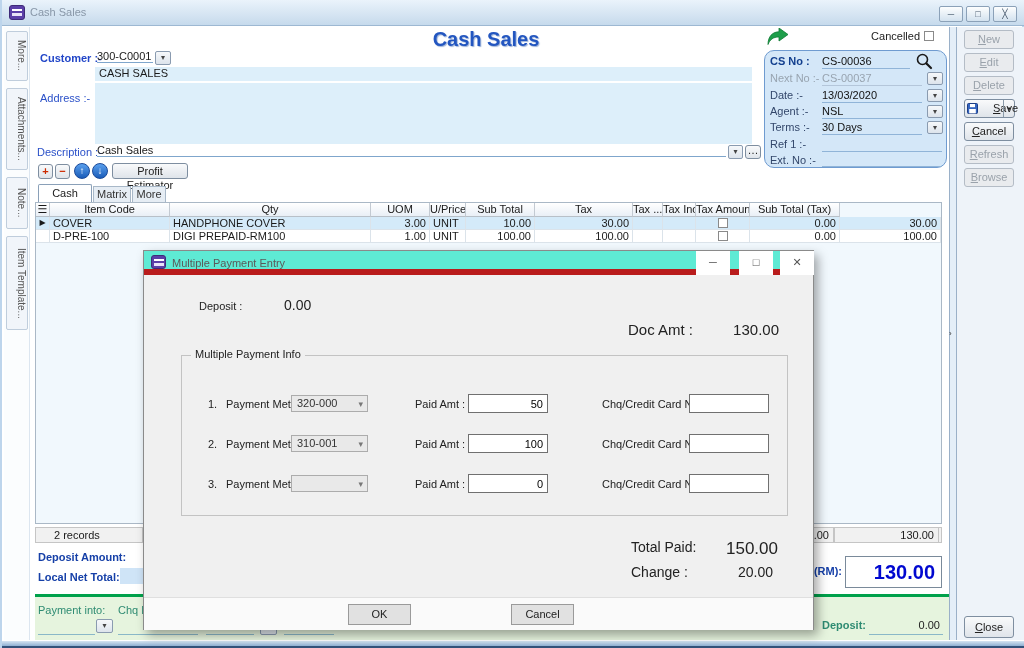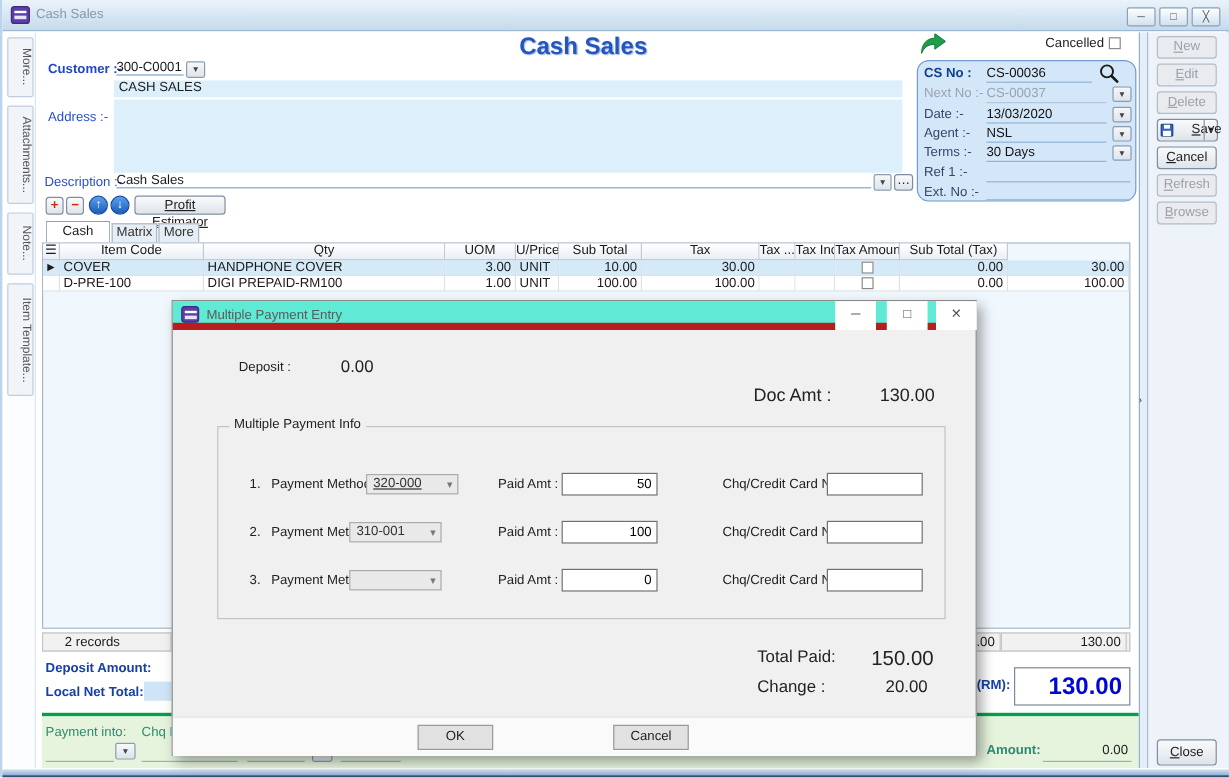--- a/index.html
+++ b/index.html
@@ -158,7 +158,7 @@
   <div class="abs cbtn" style="left:53px; top:164px; width:15px; height:15px; color:#cc2a00; font-weight:bold; line-height:13px;">−</div>
   <div class="abs" style="left:72px; top:163px; width:16px; height:16px; border-radius:50%; background:linear-gradient(#5aa0ee,#1a5cb8); border:1px solid #1a4a9a; color:#fff; text-align:center; line-height:14px; font-size:10px; font-weight:bold;">↑</div>
   <div class="abs" style="left:90px; top:163px; width:16px; height:16px; border-radius:50%; background:linear-gradient(#5aa0ee,#1a5cb8); border:1px solid #1a4a9a; color:#fff; text-align:center; line-height:14px; font-size:10px; font-weight:bold;">↓</div>
-  <div class="abs cbtn" style="left:110px; top:163px; width:76px; height:16px; line-height:14px;text-decoration:underline;">Profit Estimator</div>
+  <div class="abs cbtn" style="left:110px; top:163px; width:76px; height:16px; line-height:14px;">Profit Estimator</div>
 
   <div class="abs" style="left:36px; top:184px; width:54px; height:18px; background:#fff; border:1px solid #8aa0b8; border-bottom:none; border-radius:2px 2px 0 0; text-align:center; line-height:16px;">Cash Sales</div>
   <div class="abs" style="left:91px; top:186px; width:38px; height:16px; background:#e6edf4; border:1px solid #a8b8c8; border-bottom:none; text-align:center; line-height:15px; color:#333;">Matrix</div>

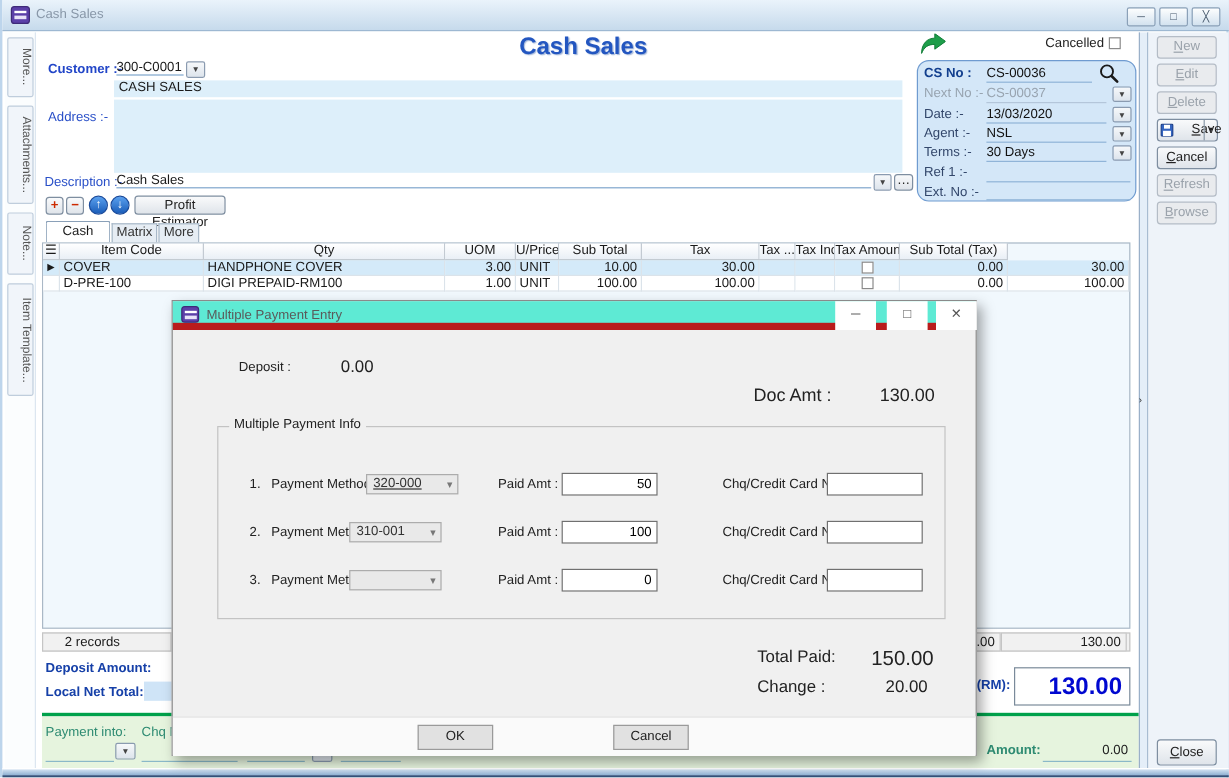--- a/index.html
+++ b/index.html
@@ -292,7 +292,7 @@
 
     <div class="d-lab" style="left:64px; top:147px;">1.</div>
     <div class="d-lab" style="left:82px; top:147px;">Payment Method :</div>
-    <div class="d-combo" style="left:161px; top:144px;text-decoration:underline;">320-000</div>
+    <div class="d-combo" style="left:147px; top:144px;">320-000</div>
     <div class="d-lab" style="left:271px; top:147px;">Paid Amt :</div>
     <input class="d-input num" style="left: 324px; top: 143px;" value="50">
     <div class="d-lab" style="left:458px; top:147px;">Chq/Credit Card No :</div>

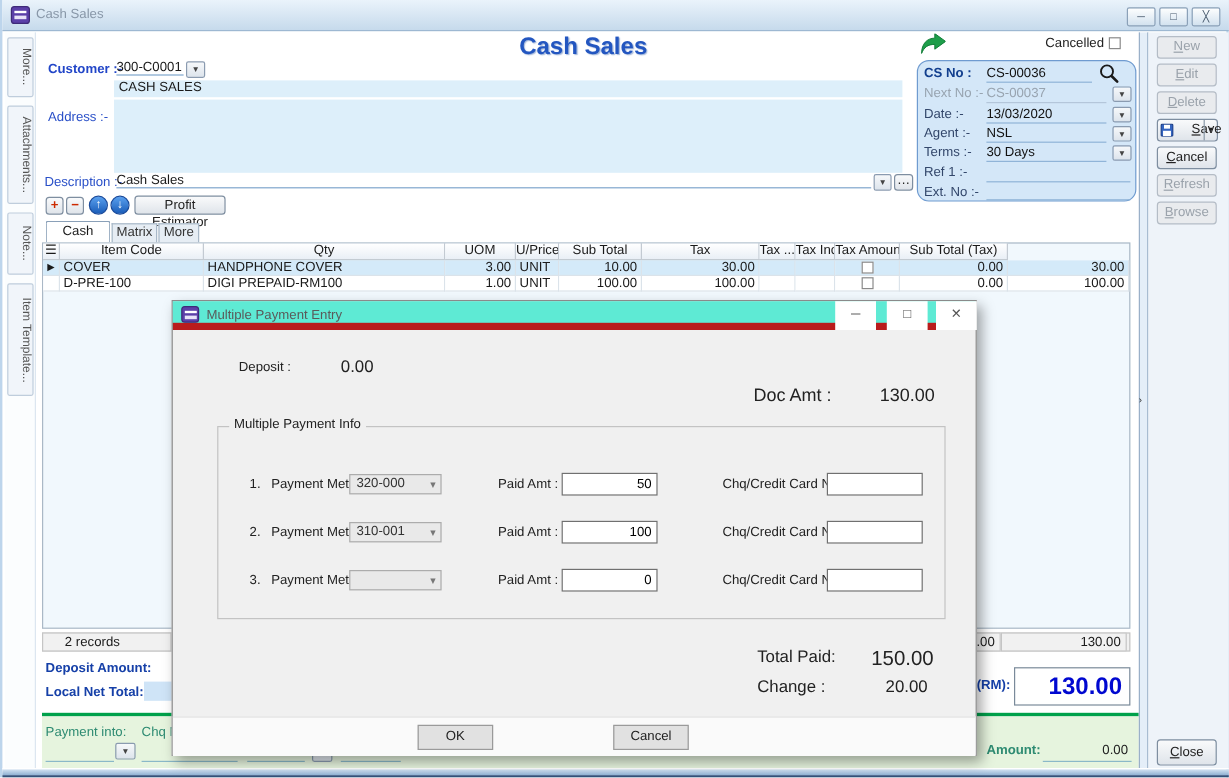--- a/index.html
+++ b/index.html
@@ -229,7 +229,7 @@
   <div class="tealunder" style="left:204px; top:634px; width:48px;"></div>
   <div class="abs combo" style="left:258px; top:621px; width:17px; height:14px;">▾</div>
   <div class="tealunder" style="left:282px; top:634px; width:50px;"></div>
-  <div class="abs teallab" style="left:820px; top:619px; font-weight:bold;">Amount:</div>
+  <div class="abs teallab" style="left:820px; top:619px; font-weight:bold;">Deposit:</div>
   <div class="abs" style="left:860px; top:619px; width:78px; text-align:right; color:#222;">0.00</div>
   <div class="tealunder" style="left:867px; top:634px; width:74px;"></div>
 

